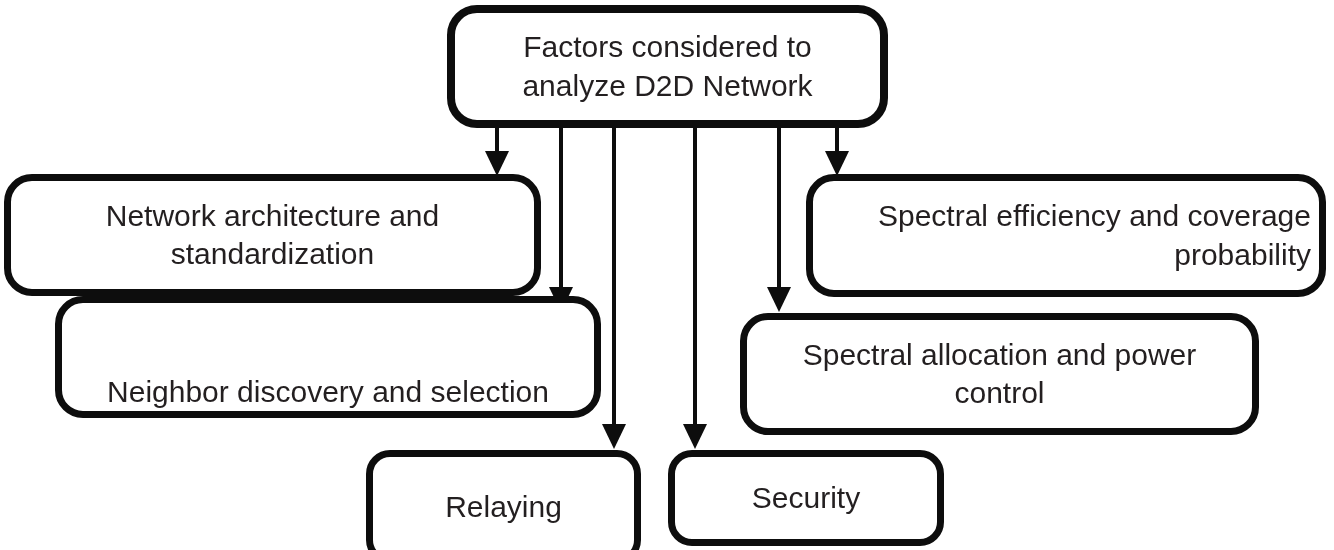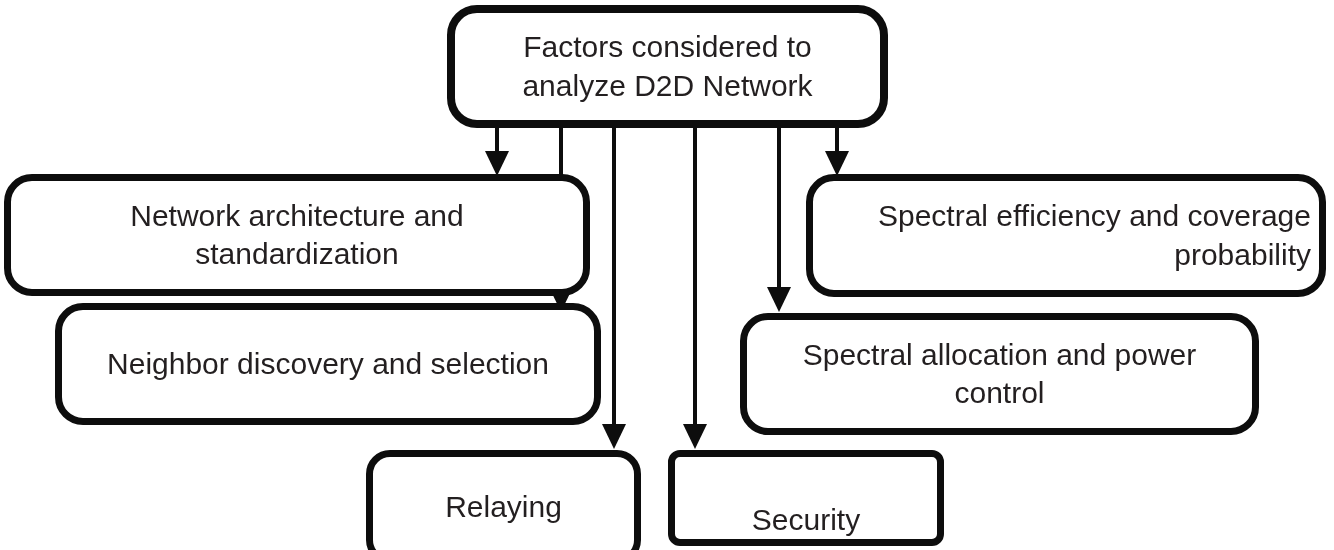--- a/index.html
+++ b/index.html
@@ -35,7 +35,7 @@
   .node-root   { left: 447px; top: 5px;   width: 441px; height: 123px; border-width: 8px; border-radius: 30px; }
   .node-root .label { max-width: 340px; }
 
-  .node-network  { left: 4px;   top: 174px; width: 586px; height: 122px; }
+  .node-network  { left: 4px;   top: 174px; width: 537px; height: 122px; }
   .node-network .label { max-width: 400px; }
 
   .node-spectral { left: 806px; top: 174px; width: 520px; height: 123px; text-align: right; }

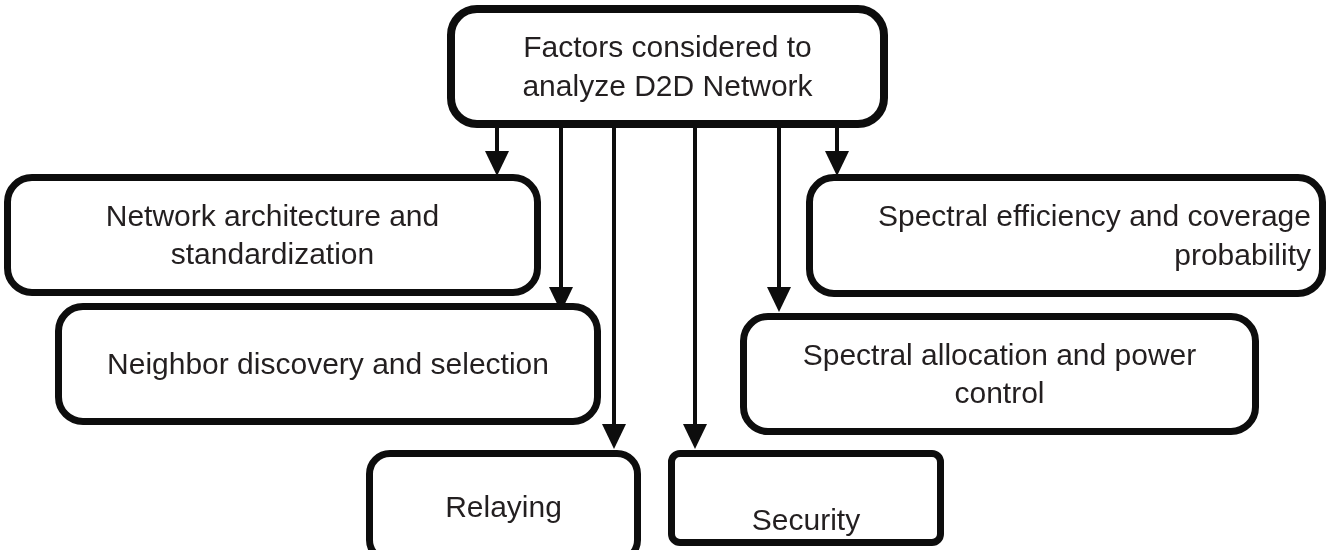--- a/index.html
+++ b/index.html
@@ -41,7 +41,7 @@
   .node-spectral { left: 806px; top: 174px; width: 520px; height: 123px; text-align: right; }
   .node-spectral .label { max-width: 490px; }
 
-  .node-neighbor { left: 55px;  top: 303px; width: 546px; height: 122px; }
+  .node-neighbor { left: 55px;  top: 296px; width: 546px; height: 122px; align-items: flex-end; }
   .node-neighbor .label { max-width: 520px; }
 
   .node-resource { left: 740px; top: 313px; width: 519px; height: 122px; }

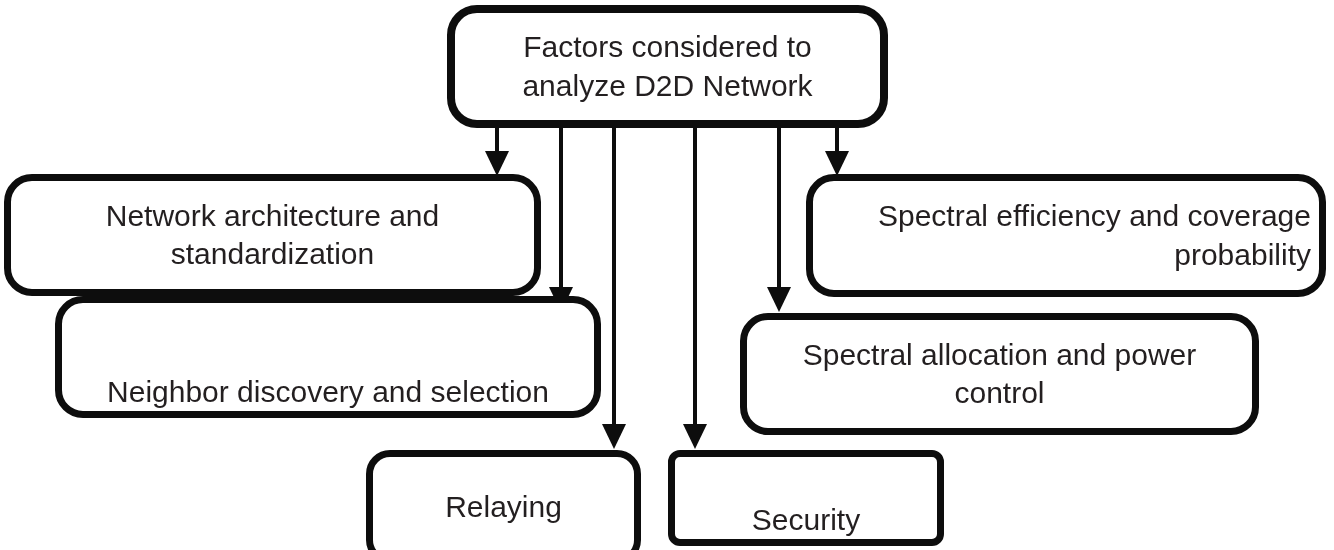--- a/index.html
+++ b/index.html
@@ -48,7 +48,7 @@
   .node-resource .label { max-width: 450px; }
 
   .node-relaying { left: 366px; top: 450px; width: 275px; height: 114px; border-radius: 24px; }
-  .node-security { left: 668px; top: 450px; width: 276px; height: 96px; border-radius: 12px; align-items: flex-end; }
+  .node-security { left: 668px; top: 450px; width: 276px; height: 96px; border-radius: 24px; }
 
   .arrow-line { stroke: #0d0d0d; stroke-width: 4; }
   .arrow-head { fill: #0d0d0d; }

